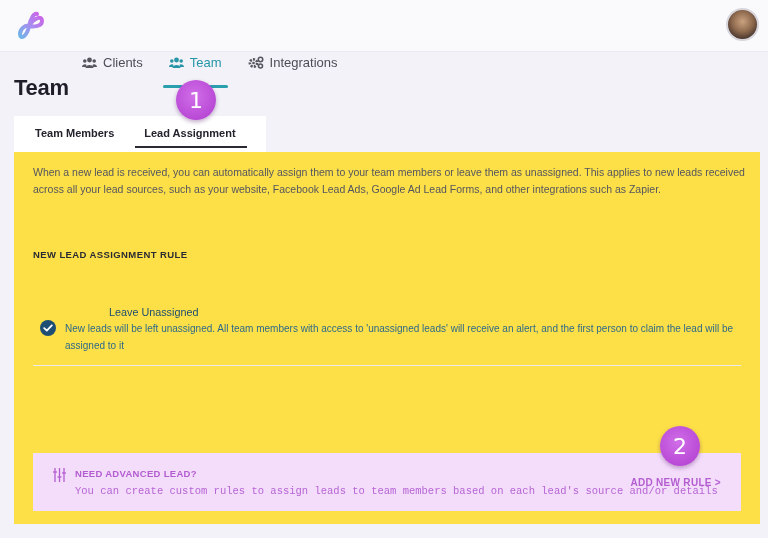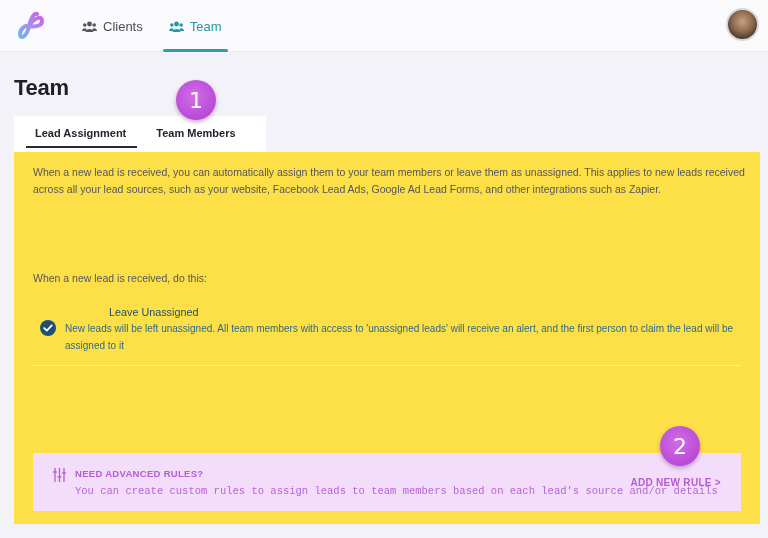--- a/index.html
+++ b/index.html
@@ -21,7 +21,7 @@
   .nav-item {
     display: flex; align-items: center; height: 52px;
     padding: 12px 4px; margin-right: 18px;
-    font-size: 13px; color: #4d4d58; position: relative; cursor: pointer;
+    font-size: 13px; color: #4d4d58; position: relative; cursor: pointer; margin-top: 36px;
   }
   .nav-item .ico { margin-right: 6px; display: inline-flex; align-items: center; }
   .nav-item.active { color: #2696a6; }

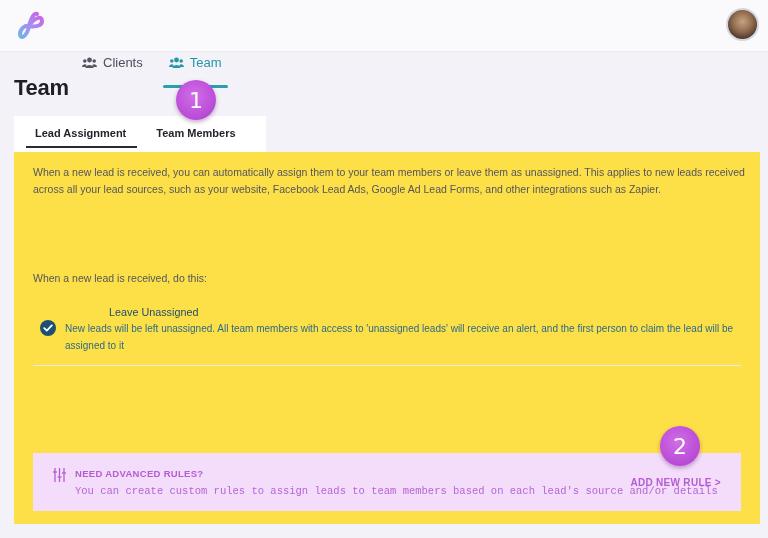--- a/index.html
+++ b/index.html
@@ -156,6 +156,17 @@
       </span>
       <span>Team</span>
     </div>
+    <div class="nav-item">
+      <span class="ico">
+        <svg width="16" height="13" viewBox="0 0 16 13">
+            <circle cx="5.5" cy="7" r="3.6" fill="none" stroke="#55555f" stroke-width="2.6" stroke-dasharray="2 1.2"></circle>
+            <circle cx="5.5" cy="7" r="1.3" fill="#55555f"></circle>
+            <circle cx="12.5" cy="3.5" r="2.2" fill="none" stroke="#55555f" stroke-width="1.6"></circle>
+            <circle cx="12.5" cy="10" r="2" fill="none" stroke="#55555f" stroke-width="1.6"></circle>
+          </svg>
+      </span>
+      <span>Integrations</span>
+    </div>
   </div>
   <div class="avatar"></div>
 </div>

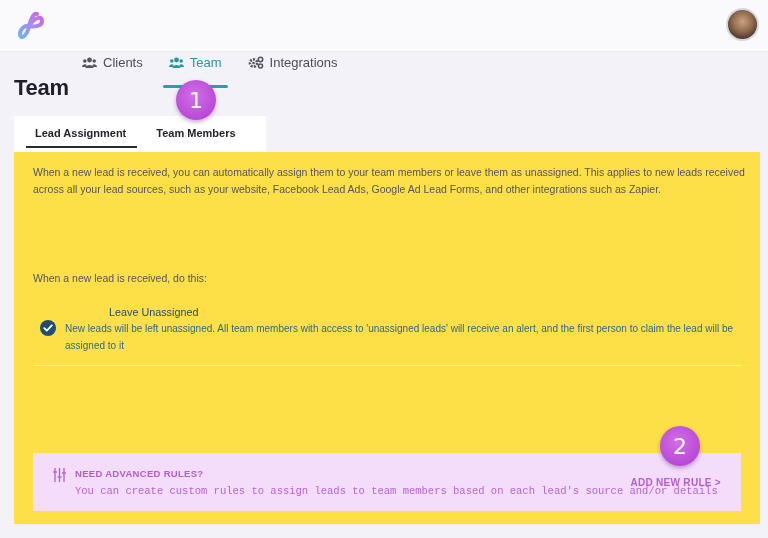--- a/index.html
+++ b/index.html
@@ -174,8 +174,8 @@
 <h1 class="page-title">Team</h1>
 
 <div class="tabs">
+  <div class="tab">Team Members</div>
   <div class="tab active">Lead Assignment</div>
-  <div class="tab">Team Members</div>
 </div>
 
 <div class="badge" style="left:176px; top:80px;">1</div>

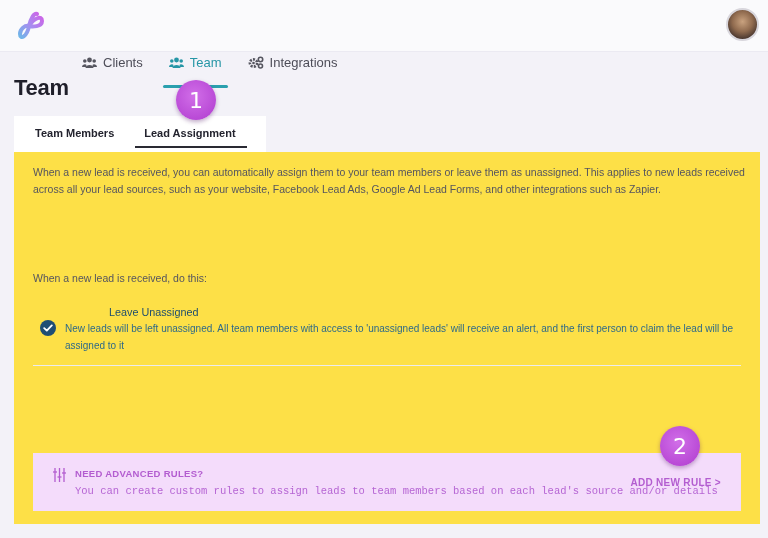--- a/index.html
+++ b/index.html
@@ -182,6 +182,7 @@
 
 <div class="panel">
   <p class="intro">When a new lead is received, you can automatically assign them to your team members or leave them as unassigned. This applies to new leads received across all your lead sources, such as your website, Facebook Lead Ads, Google Ad Lead Forms, and other integrations such as Zapier.</p>
+  <div class="section-label">NEW LEAD ASSIGNMENT RULE</div>
   <div class="sub-label">When a new lead is received, do this:</div>
 
   <div class="option opt1" style="top:154px; height:50px;">

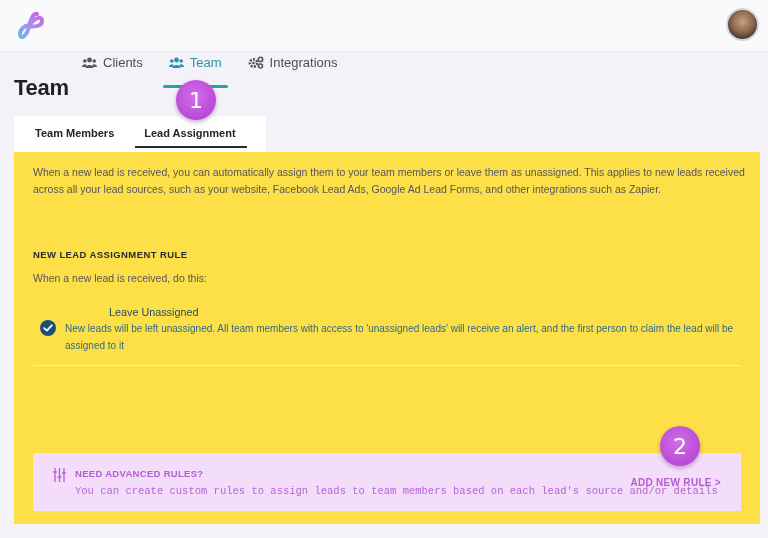--- a/index.html
+++ b/index.html
@@ -183,7 +183,6 @@
 <div class="panel">
   <p class="intro">When a new lead is received, you can automatically assign them to your team members or leave them as unassigned. This applies to new leads received across all your lead sources, such as your website, Facebook Lead Ads, Google Ad Lead Forms, and other integrations such as Zapier.</p>
   <div class="section-label">NEW LEAD ASSIGNMENT RULE</div>
-  <div class="sub-label">When a new lead is received, do this:</div>
 
   <div class="option opt1" style="top:154px; height:50px;">
     <span class="radio checked" style="top:14px;">

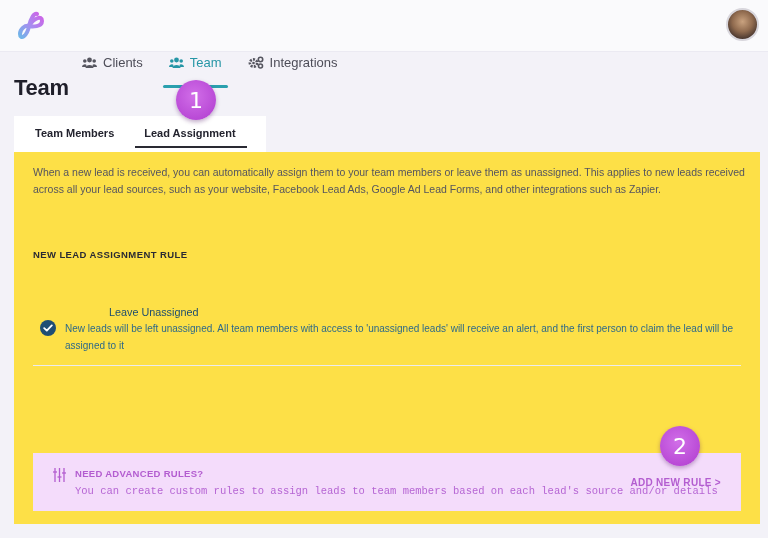--- a/index.html
+++ b/index.html
@@ -210,7 +210,7 @@
         </g>
       </svg>
     </span>
-    <div class="adv-title">NEED ADVANCED RULES?</div>
+    <div class="adv-title">NEED ADVANCED LEAD?</div>
     <div class="adv-desc">You can create custom rules to assign leads to team members based on each lead's source and/or details</div>
     <a class="add-rule">ADD NEW RULE &gt;</a>
   </div>

